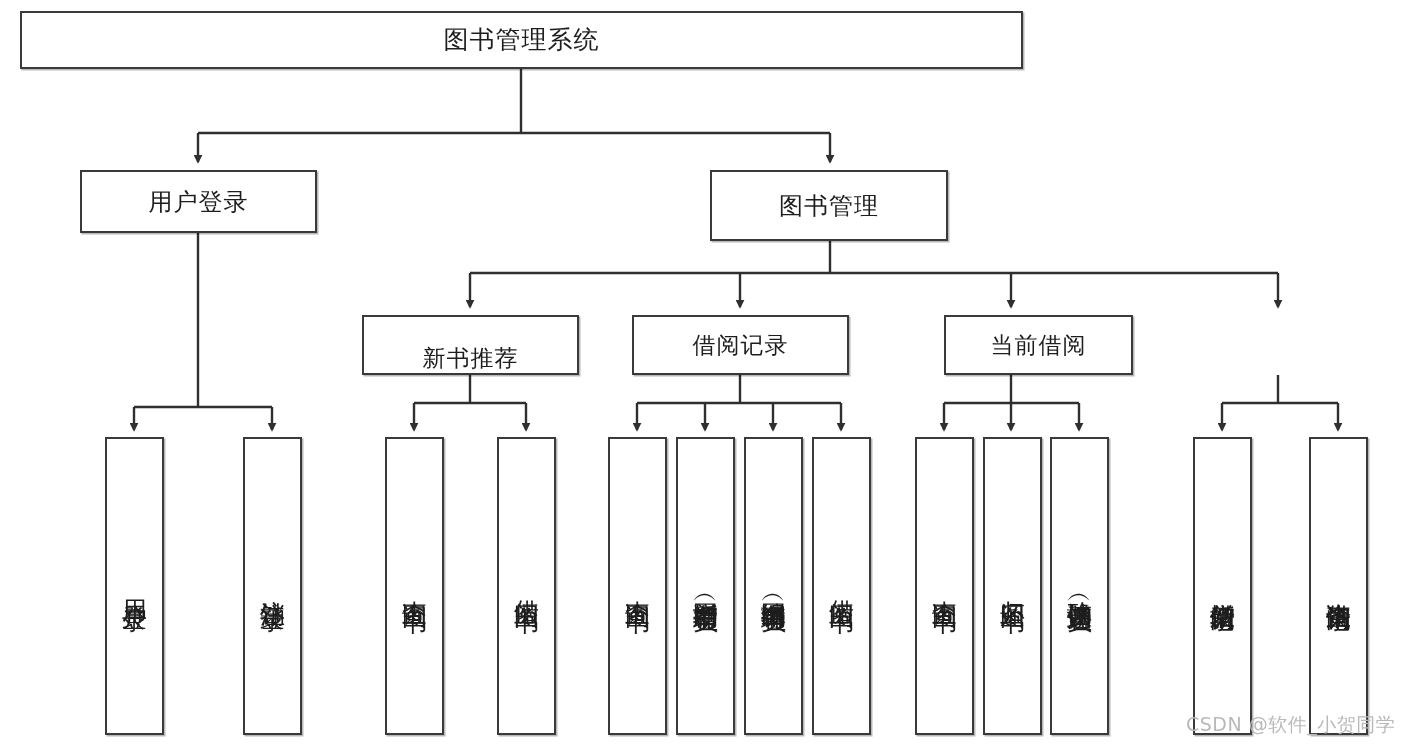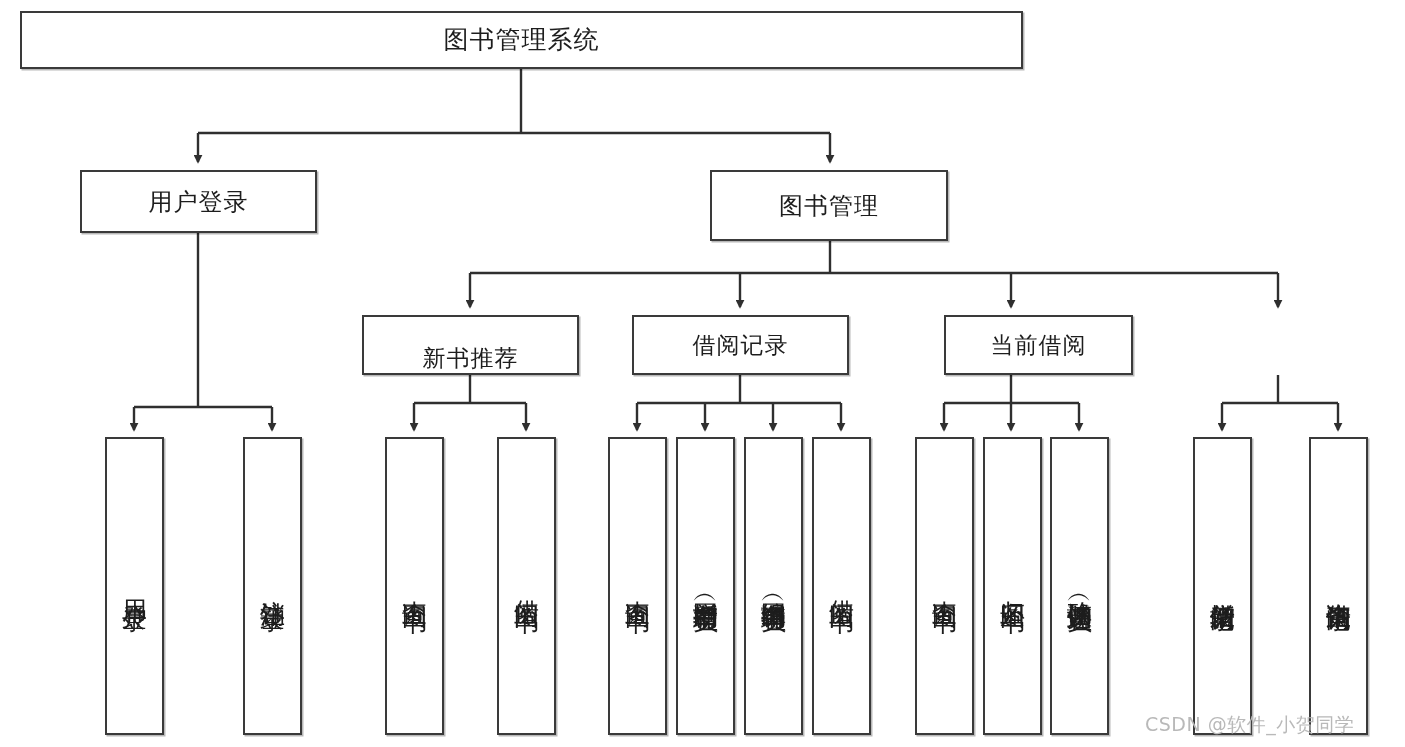--- a/index.html
+++ b/index.html
@@ -63,7 +63,7 @@
   }
   .watermark {
     position: absolute;
-    left: 1145px;
+    left: 1186px;
     top: 712px;
     font-size: 19px;
     color: #b9b9b9;

